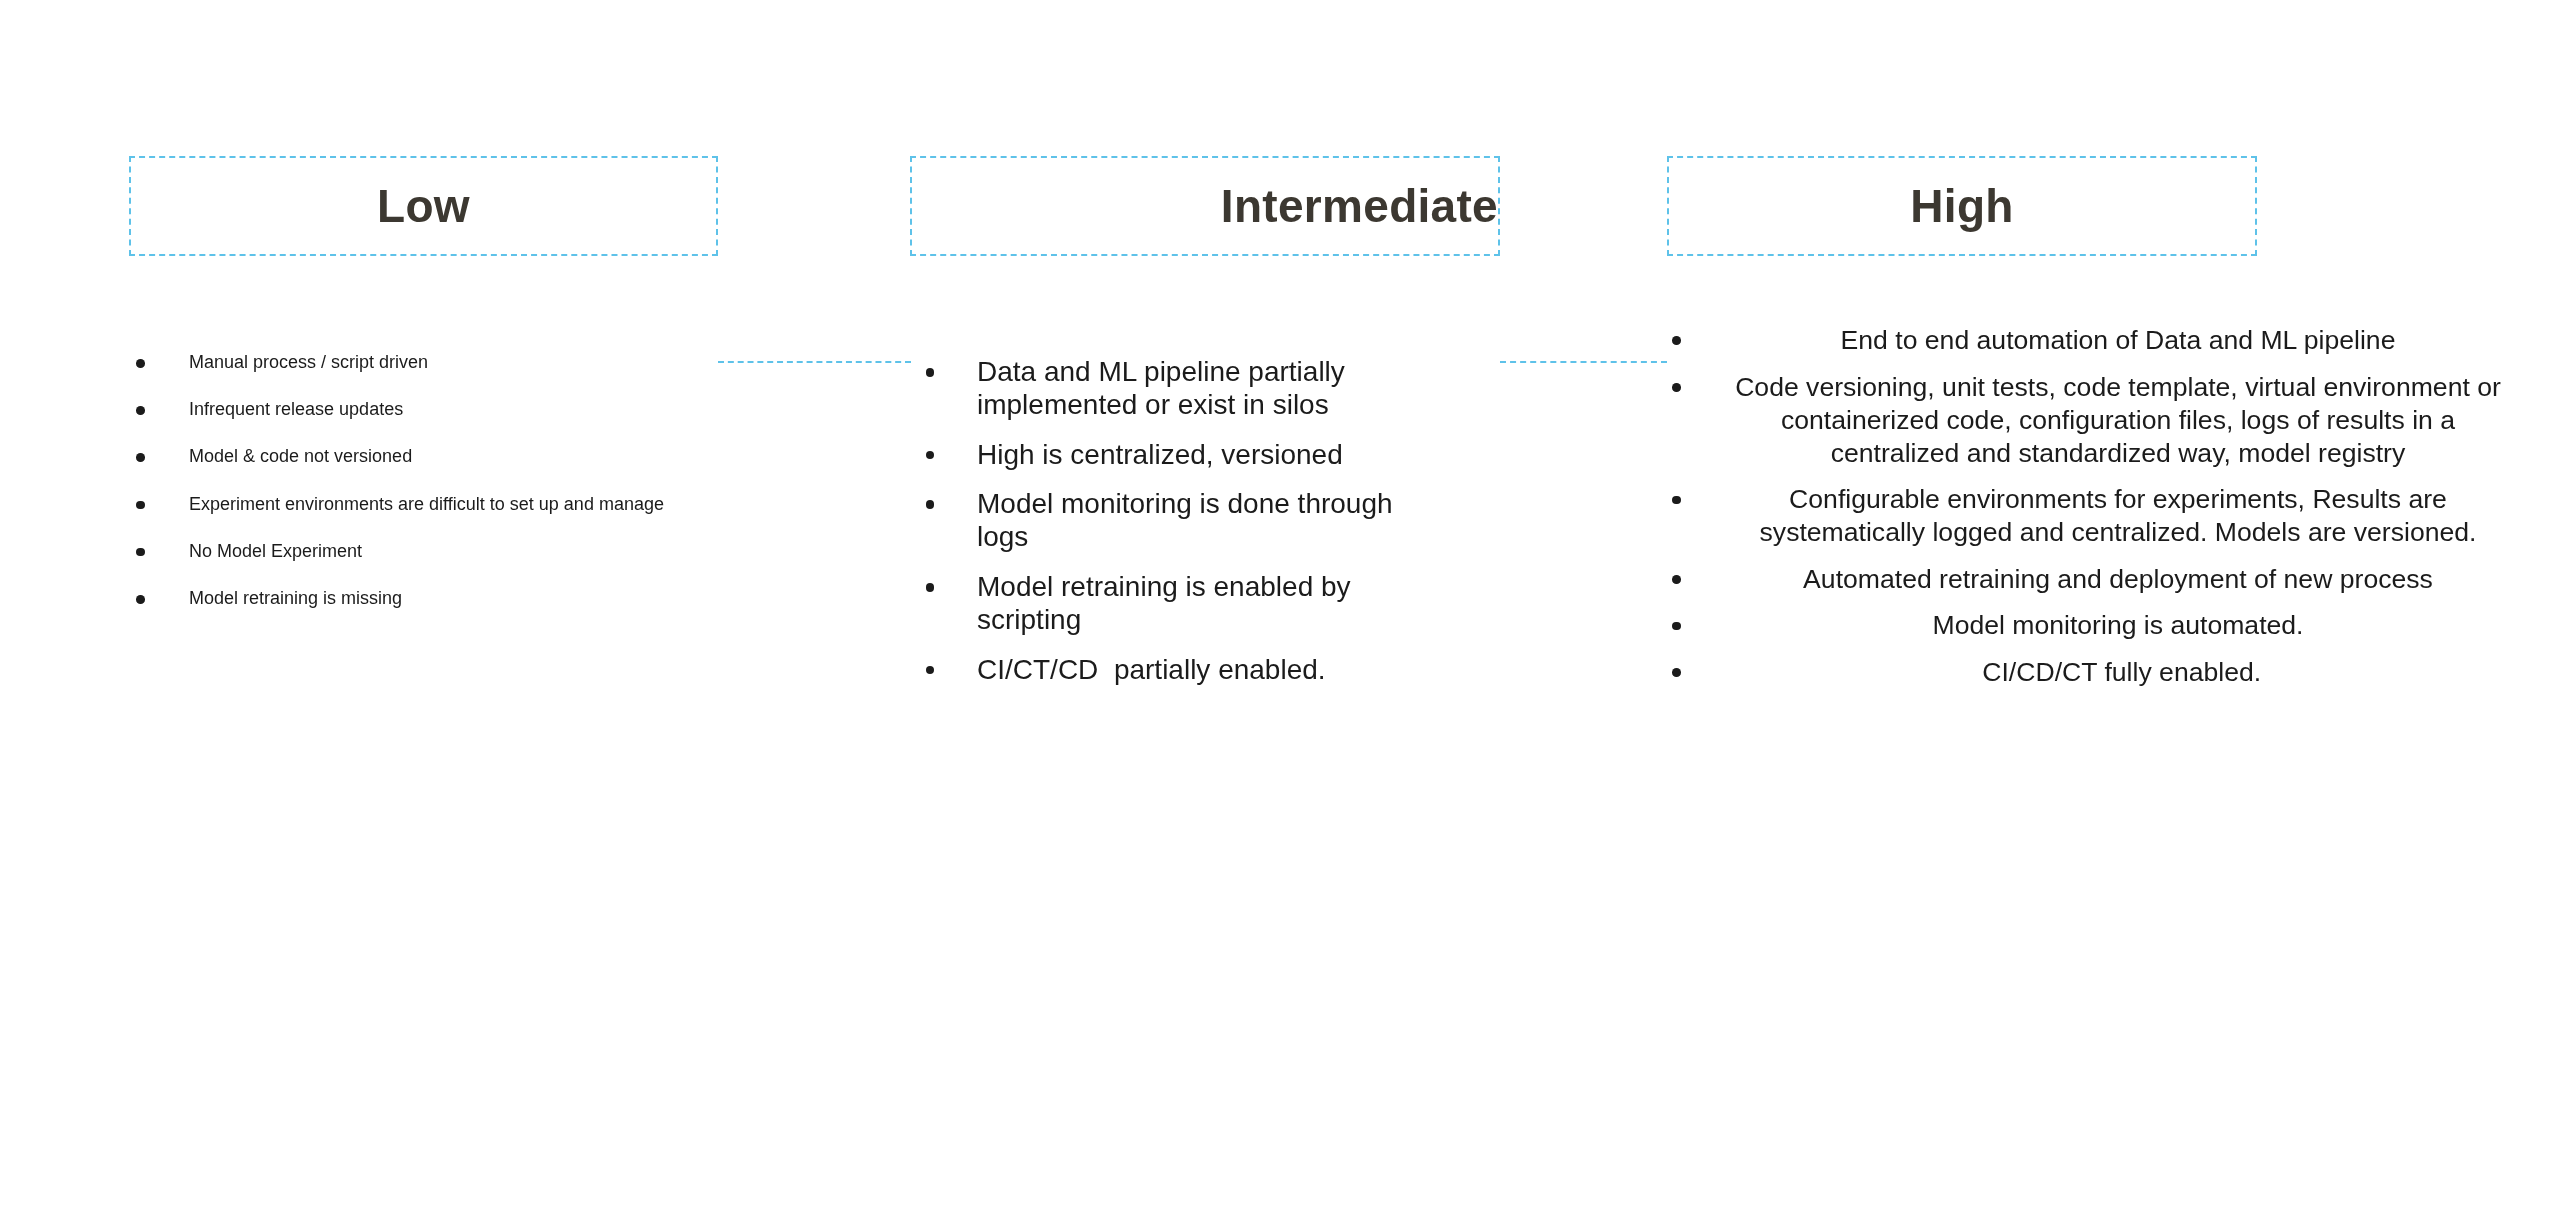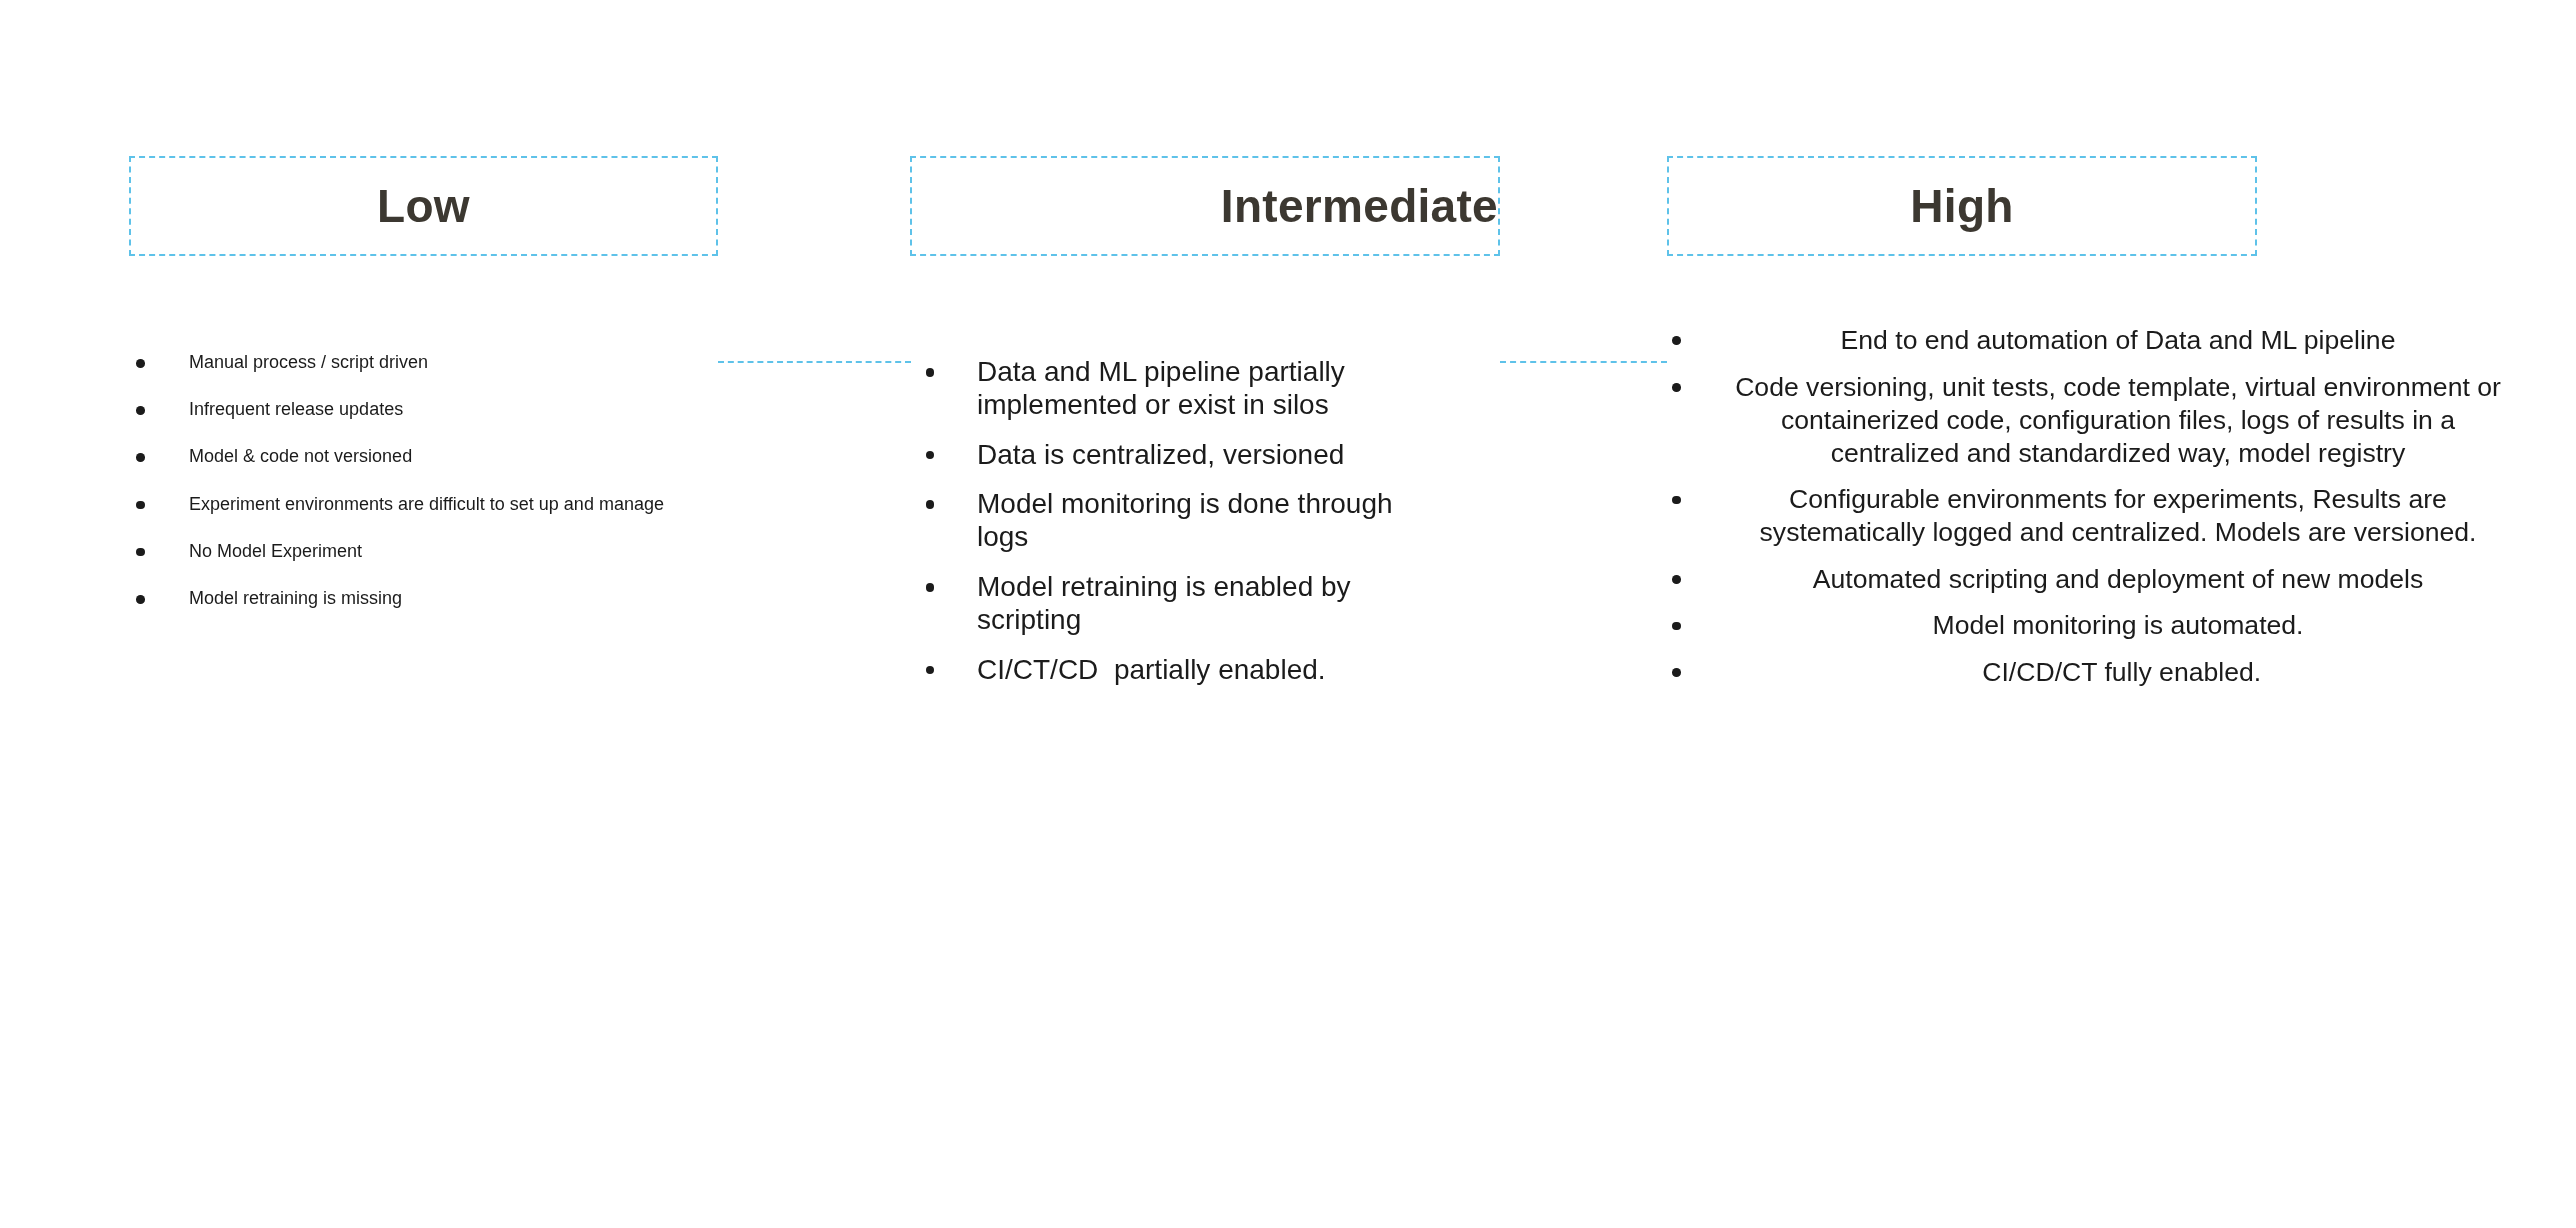--- a/index.html
+++ b/index.html
@@ -169,7 +169,7 @@
   <div class="column col-intermediate">
     <ul class="bullets">
       <li>Data and ML pipeline partially implemented or exist in silos</li>
-      <li>Data is centralized, versioned</li>
+      <li>High is centralized, versioned</li>
       <li>Model monitoring is done through logs</li>
       <li>Model retraining is enabled by scripting</li>
       <li>CI/CT/CD  partially enabled.</li>

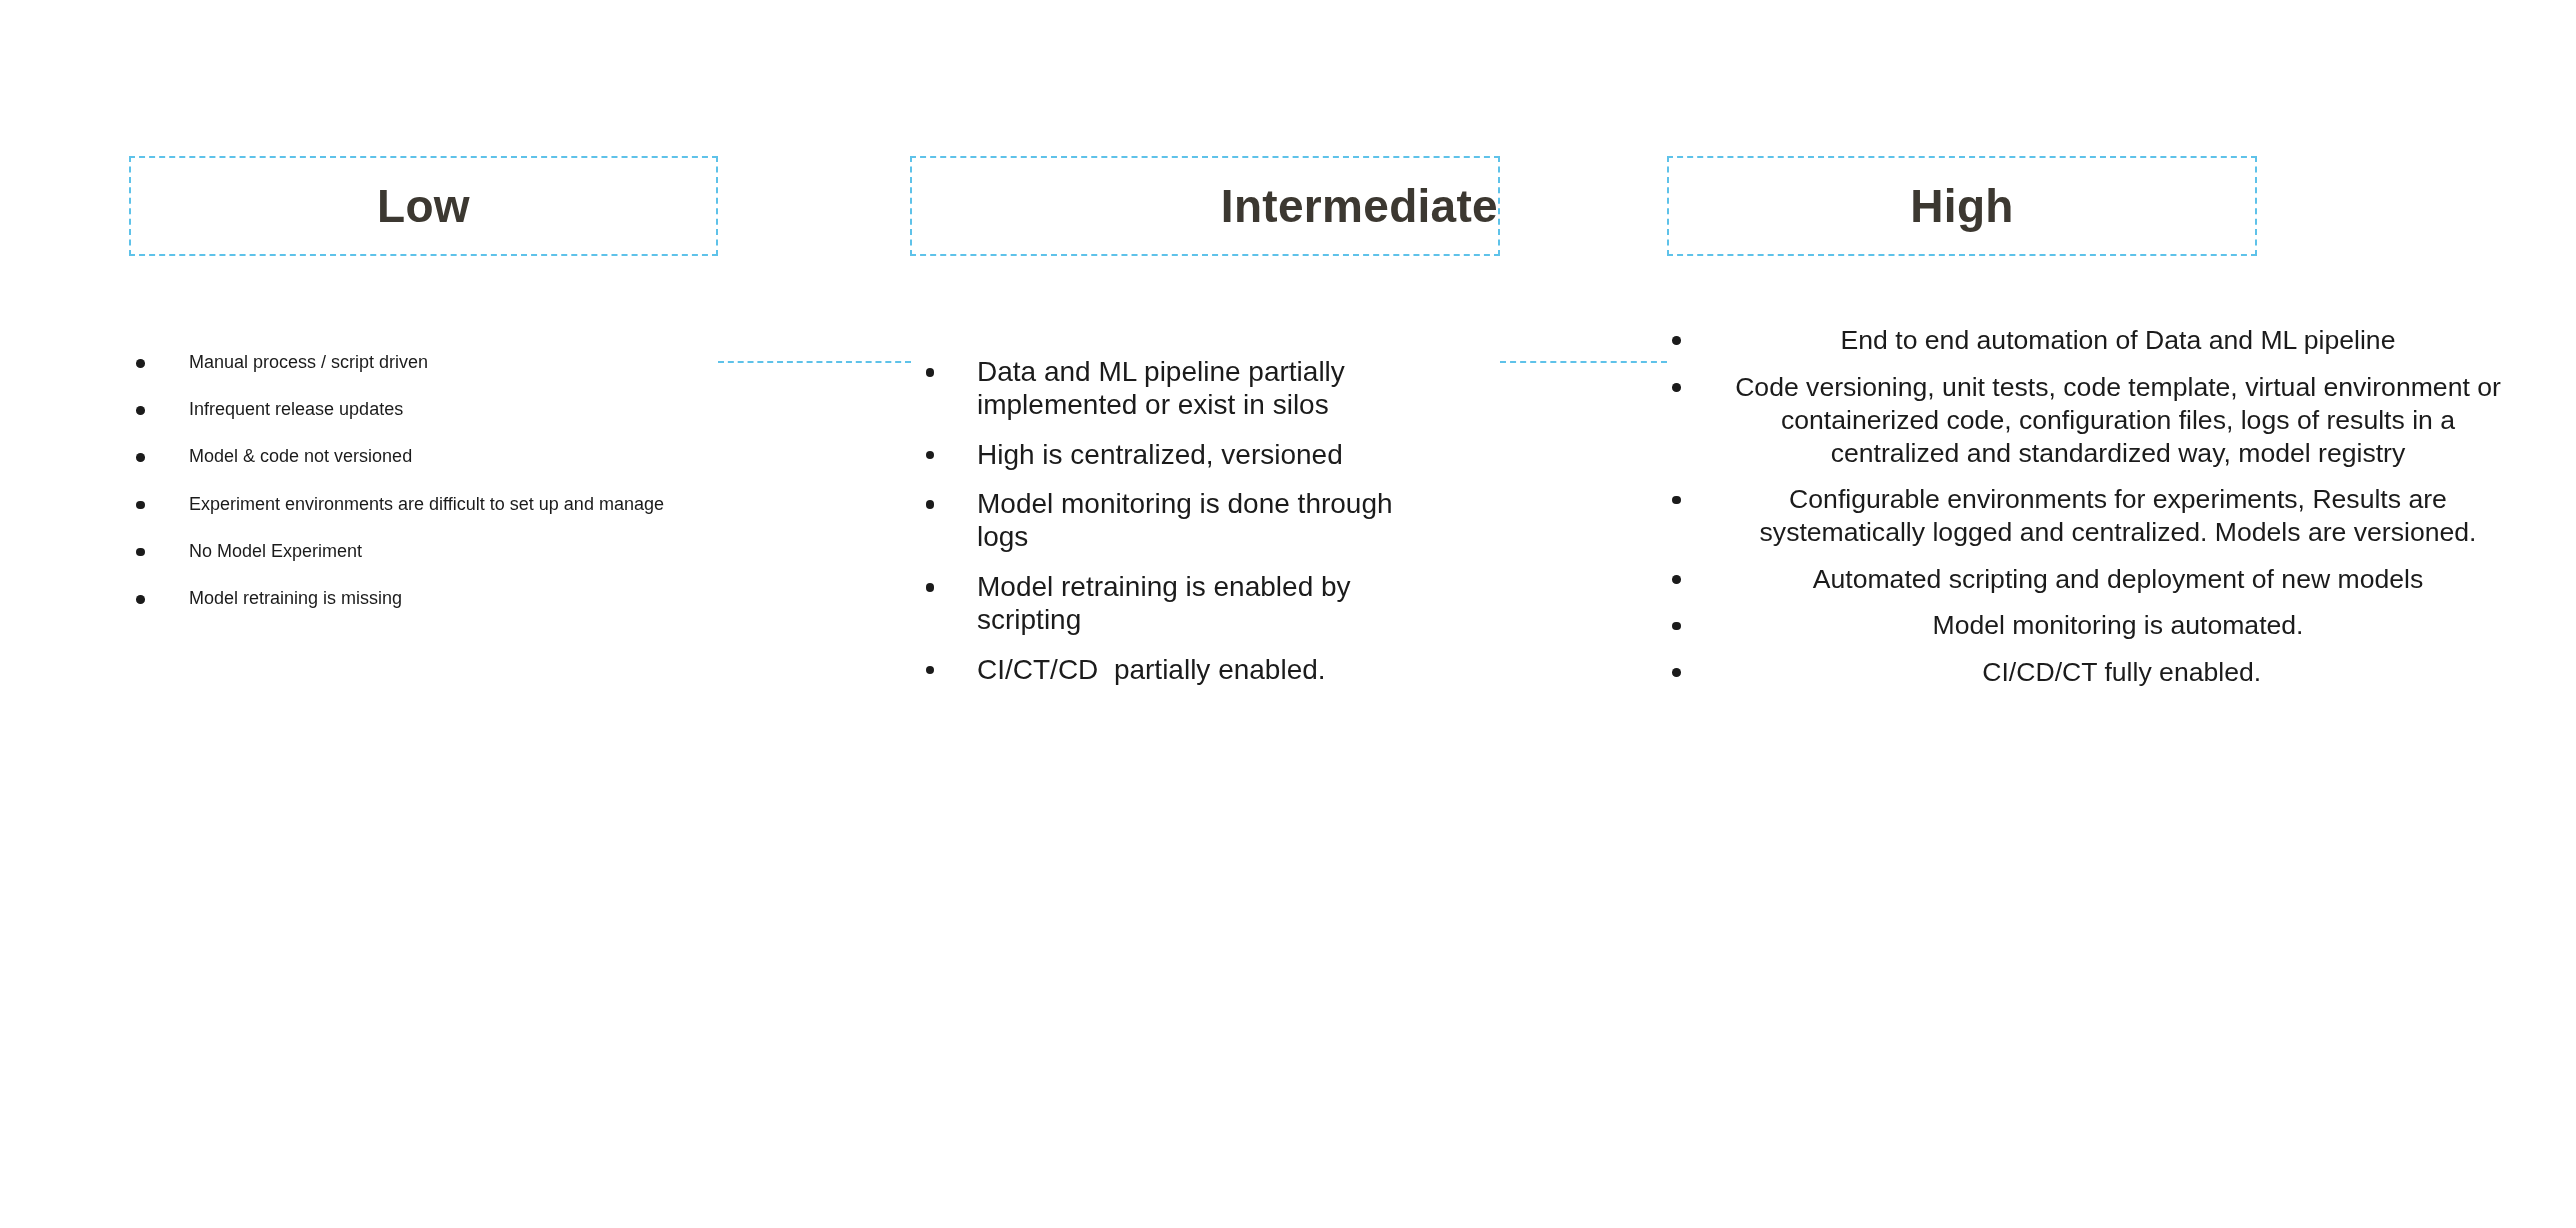--- a/index.html
+++ b/index.html
@@ -181,7 +181,7 @@
       <li>End to end automation of Data and ML pipeline</li>
       <li>Code versioning, unit tests, code template, virtual environment or containerized code, configuration files, logs of results in a centralized and standardized way, model registry</li>
       <li>Configurable environments for experiments, Results are systematically logged and centralized. Models are versioned.</li>
-      <li>Automated scripting and deployment of new models</li>
+      <li>Automated retraining and deployment of new process</li>
       <li>Model monitoring is automated.</li>
       <li> CI/CD/CT fully enabled.</li>
     </ul>

